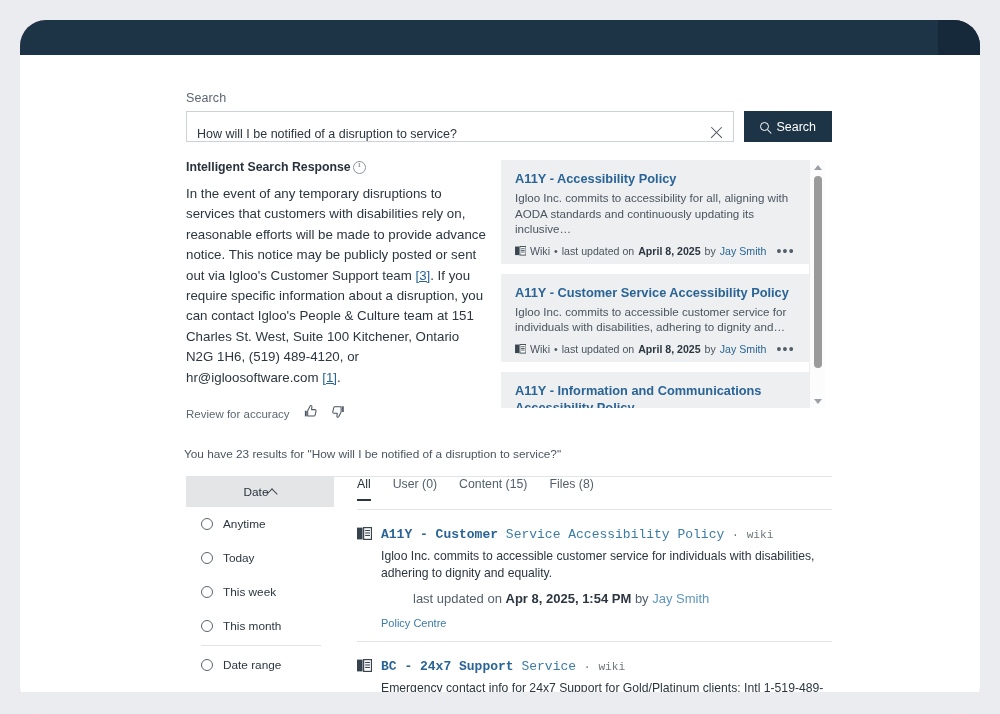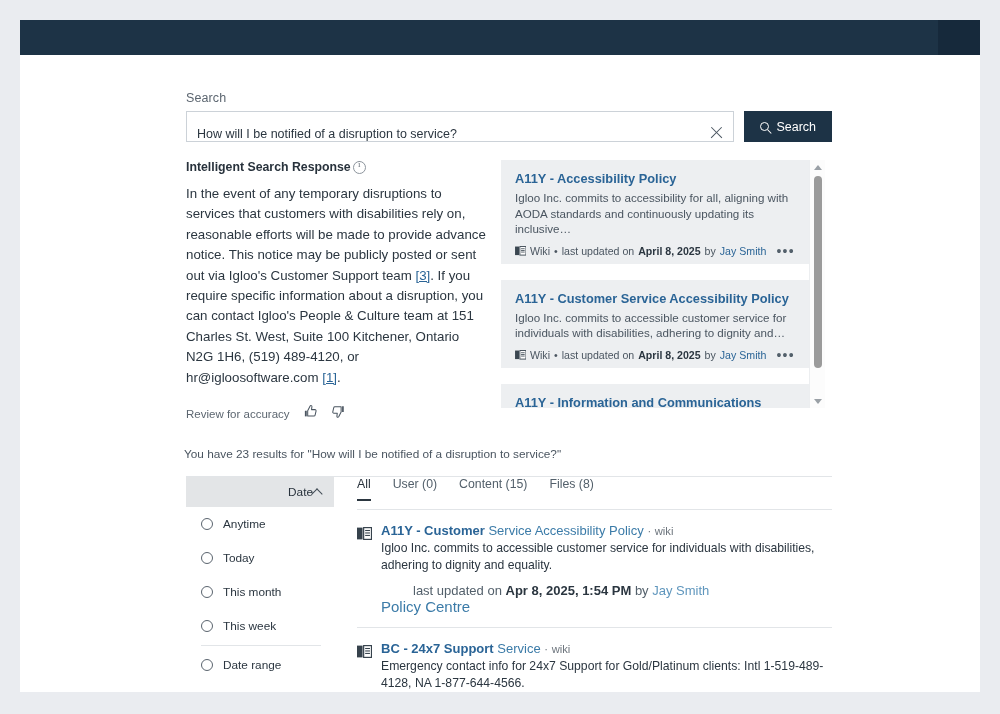--- a/index.html
+++ b/index.html
@@ -17,6 +17,7 @@
     width: 960px; height: 694px;
     background: #f9a8d4;
     overflow: hidden;
+    border-radius: 26px;
   }
 
   

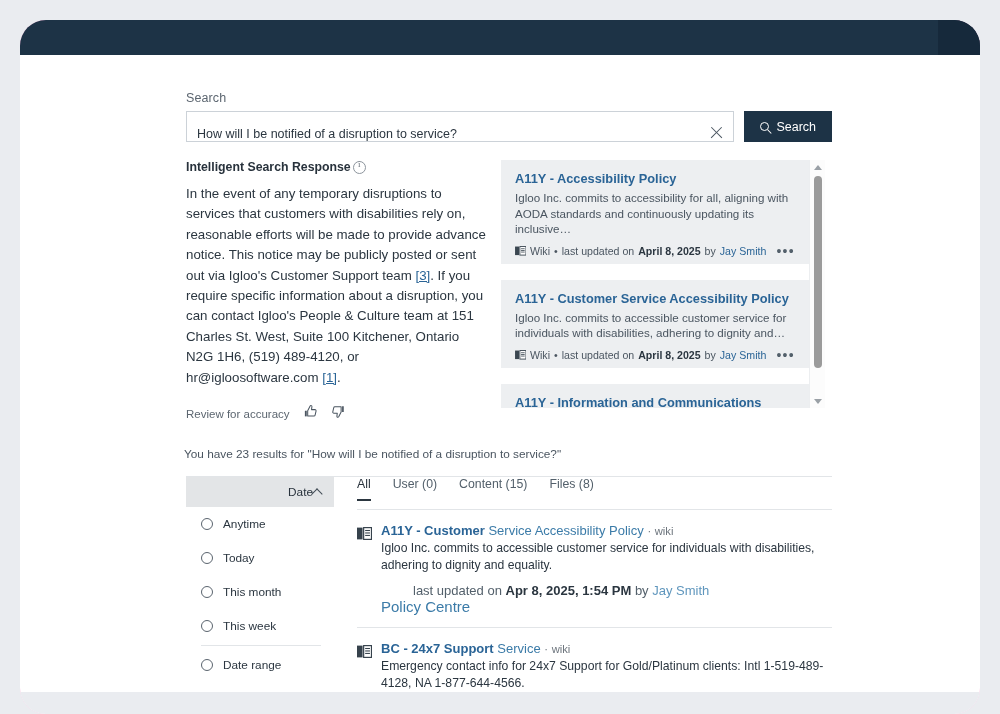--- a/index.html
+++ b/index.html
@@ -181,7 +181,7 @@
   .card {
     background: #edeff1;
     padding: 10px 14px 7px 14px;
-    margin-bottom: 16px;
+    margin-bottom: 10px;
   }
   .card-title {
     font-size: 12.8px;

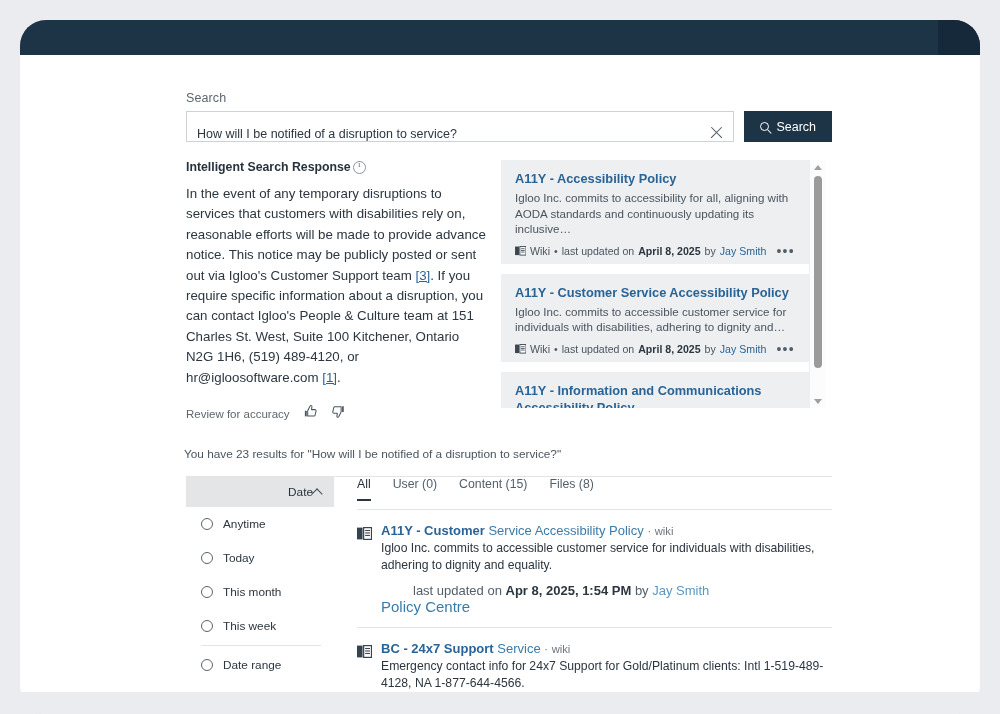--- a/index.html
+++ b/index.html
@@ -255,7 +255,7 @@
   .facet-head {
     background: #e3e5e7;
     height: 29px;
-    display: flex; align-items: center; justify-content: flex-end;
+    display: flex; align-items: center; justify-content: center;
     padding: 15px 13px;
     cursor: pointer;
   }

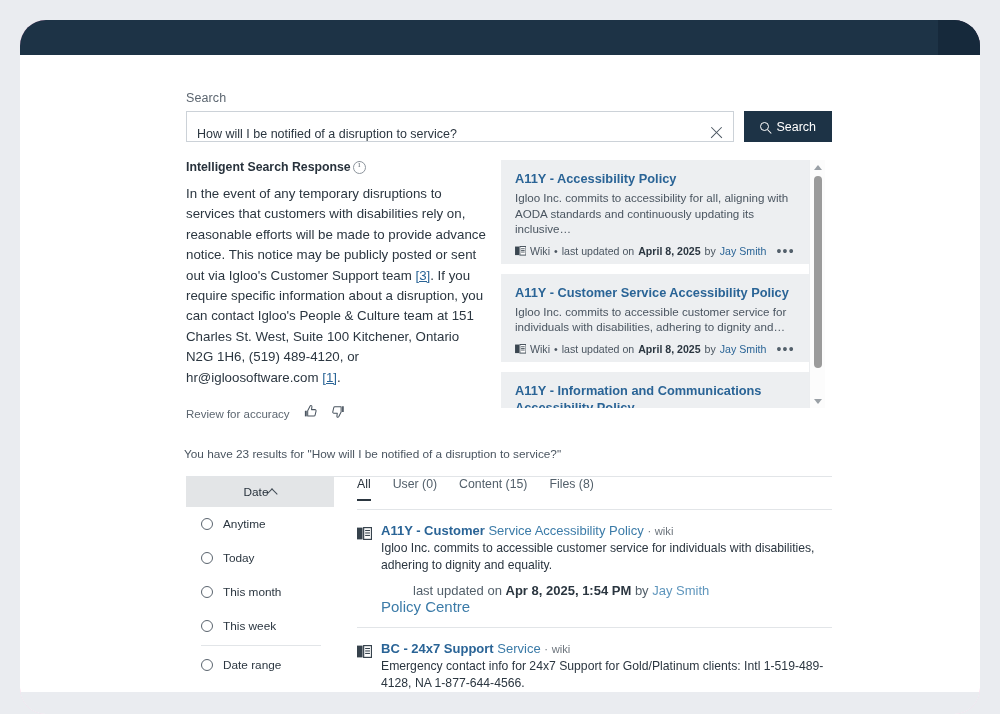--- a/index.html
+++ b/index.html
@@ -298,7 +298,7 @@
   .res-item { padding: 14px 0 12px 0; display: flex; }
   .res-icon { flex: none; width: 24px; padding-top: 2px; }
   .res-main { flex: 1; }
-  .res-title-line { font-size: 13px; line-height: 14px; }
+  .res-title-line { font-size: 13px; line-height: 22px; font-family: Liberation Mono, monospace; }
   .res-title {
     color: #2a6496; cursor: pointer; font-weight: bold;
   }

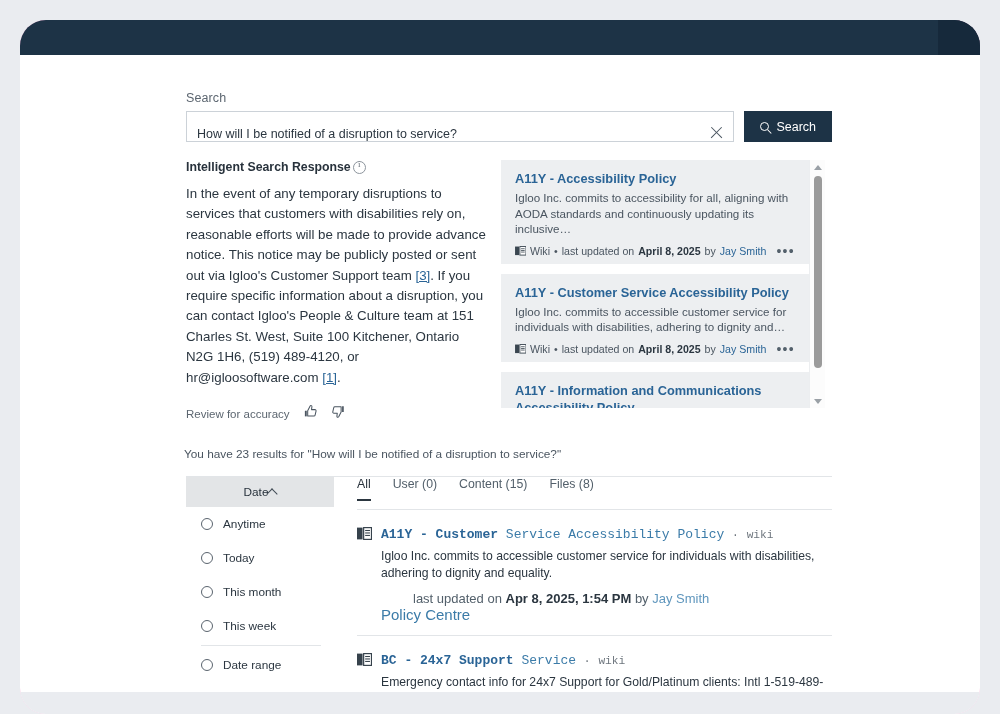--- a/index.html
+++ b/index.html
@@ -460,11 +460,11 @@
           </div>
           <div class="facet-opt">
             <span class="radio"></span>
-            <span>This month</span>
+            <span>This week</span>
           </div>
           <div class="facet-opt">
             <span class="radio"></span>
-            <span>This week</span>
+            <span>This month</span>
           </div>
           <div class="facet-div"></div>
           <div class="facet-opt">

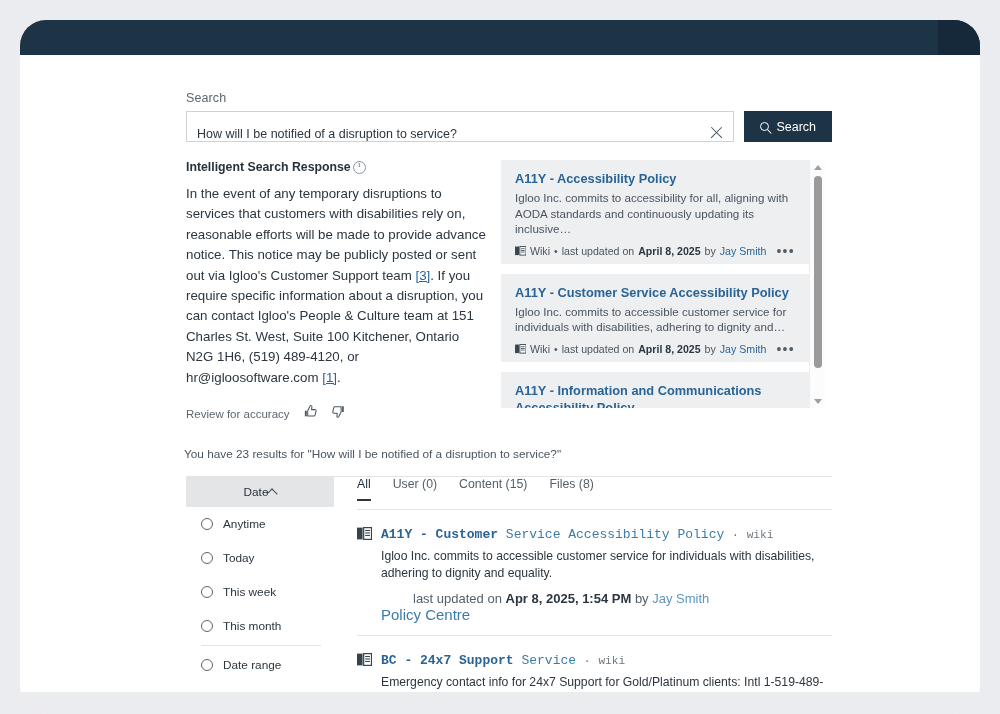--- a/index.html
+++ b/index.html
@@ -314,7 +314,7 @@
   .res-meta b { color: #2b3640; }
   .res-meta .author { color: #5f96bd; }
   .res-space {
-    font-size: 15px; color: #3b7ba8; cursor: pointer;
+    font-size: 11px; color: #3b7ba8; margin-top: 11px; cursor: pointer;
   }
   .footer-strip {
     position: absolute;

